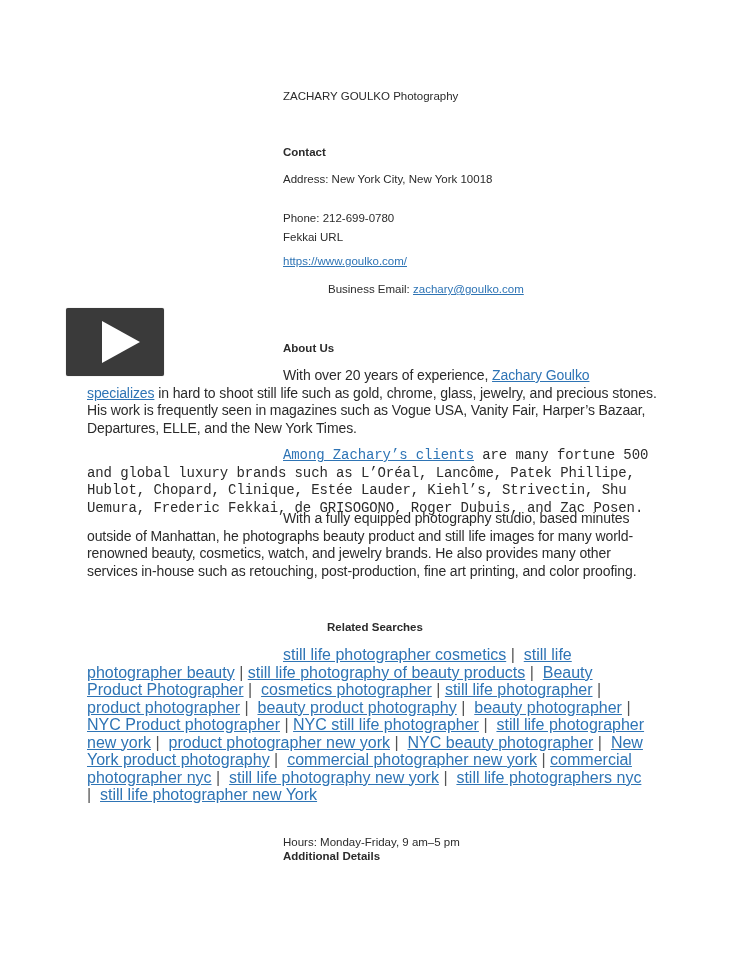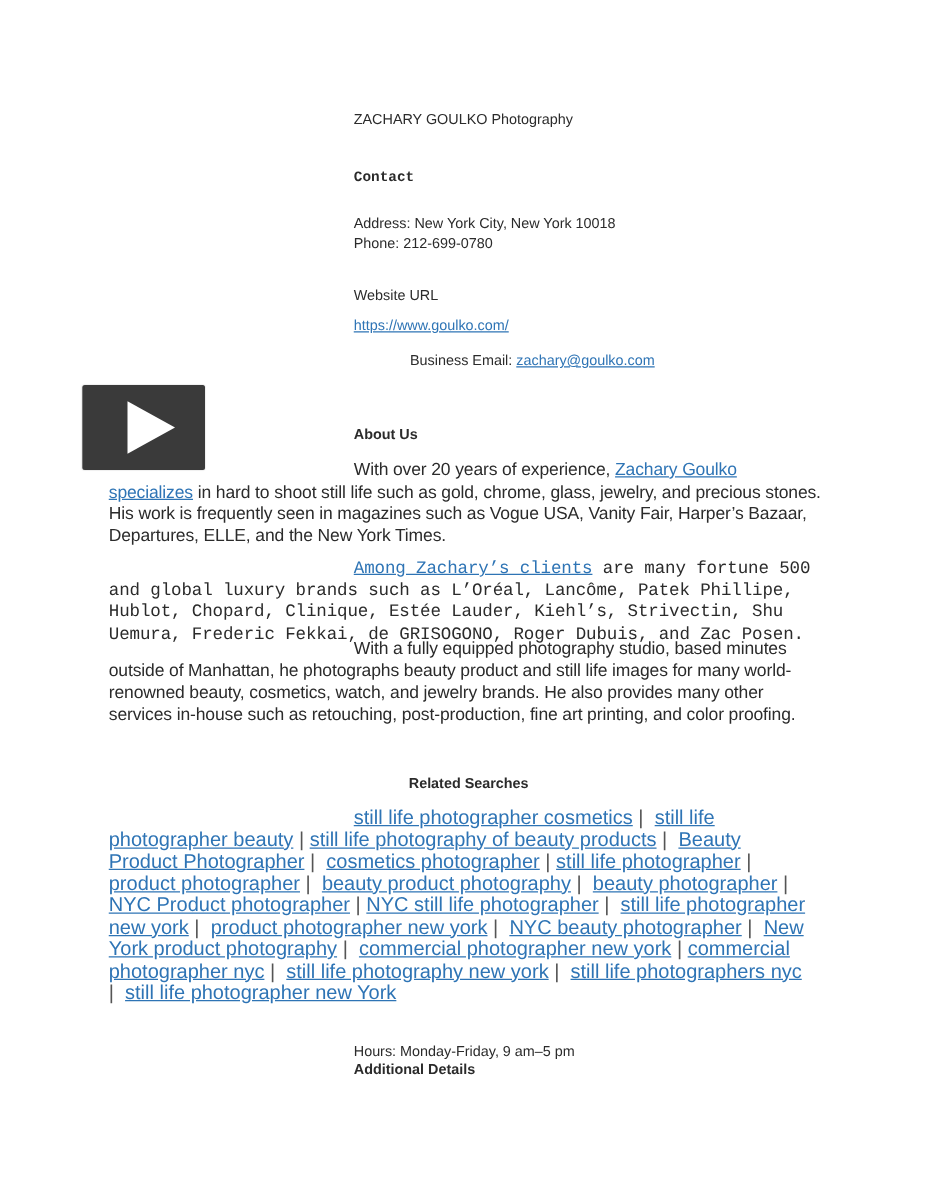--- a/index.html
+++ b/index.html
@@ -63,7 +63,7 @@
 
   <div class="line" style="top:90px;">ZACHARY  GOULKO Photography</div>
 
-  <div class="line bold" style="top:136px;font-family:Liberation Mono, monospace;">Contact</div>
+  <div class="line bold" style="top:146px;">Contact</div>
   <div class="line" style="top:173px;">Address: New York City, New York 10018</div>
   <div class="line" style="top:189px;">Phone: 212-699-0780</div>
   <div class="line" style="top:231px;">Website URL</div>

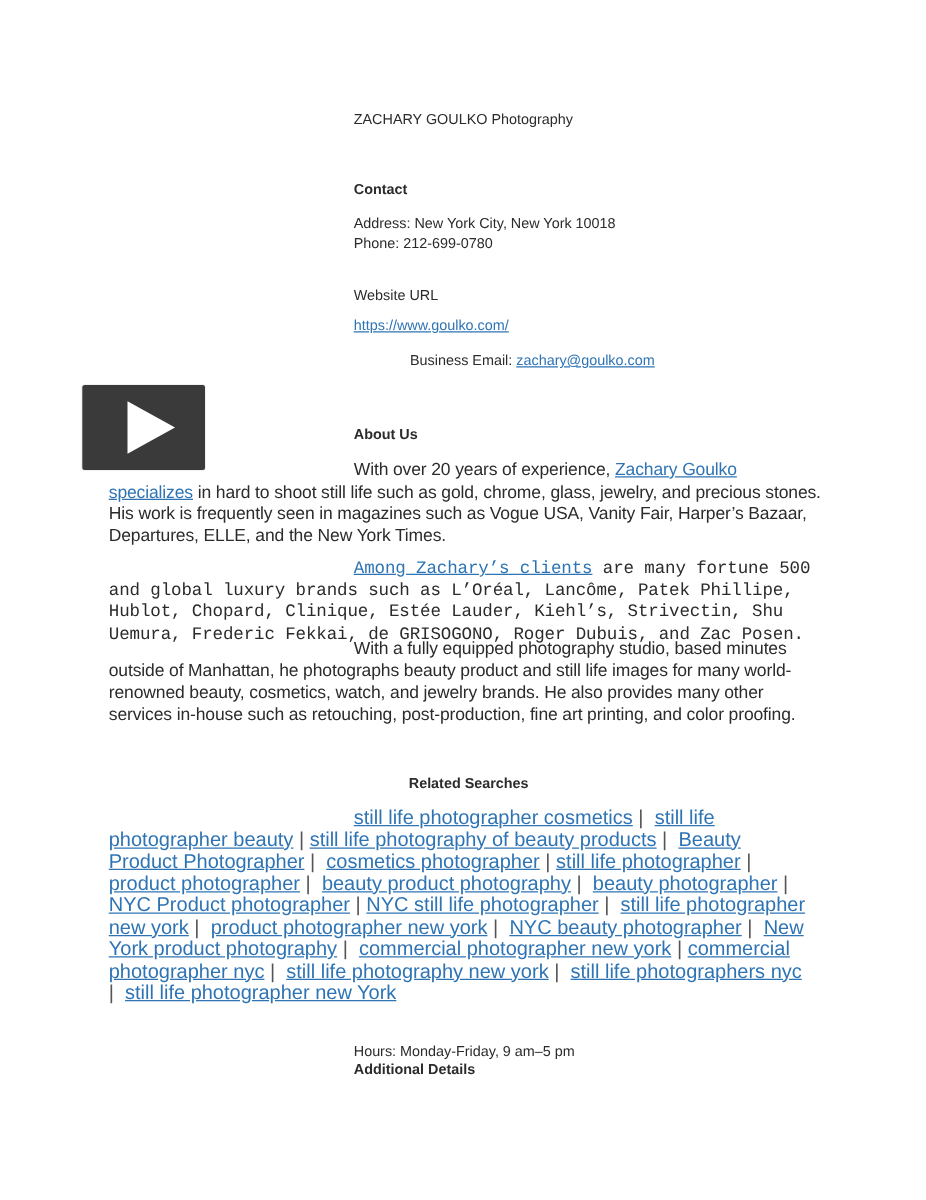--- a/index.html
+++ b/index.html
@@ -65,7 +65,7 @@
 
   <div class="line bold" style="top:146px;">Contact</div>
   <div class="line" style="top:173px;">Address: New York City, New York 10018</div>
-  <div class="line" style="top:189px;">Phone: 212-699-0780</div>
+  <div class="line" style="top:212px;">Phone: 212-699-0780</div>
   <div class="line" style="top:231px;">Website URL</div>
   <div class="line" style="top:255px;">
     <a>https://www.goulko.com/</a>

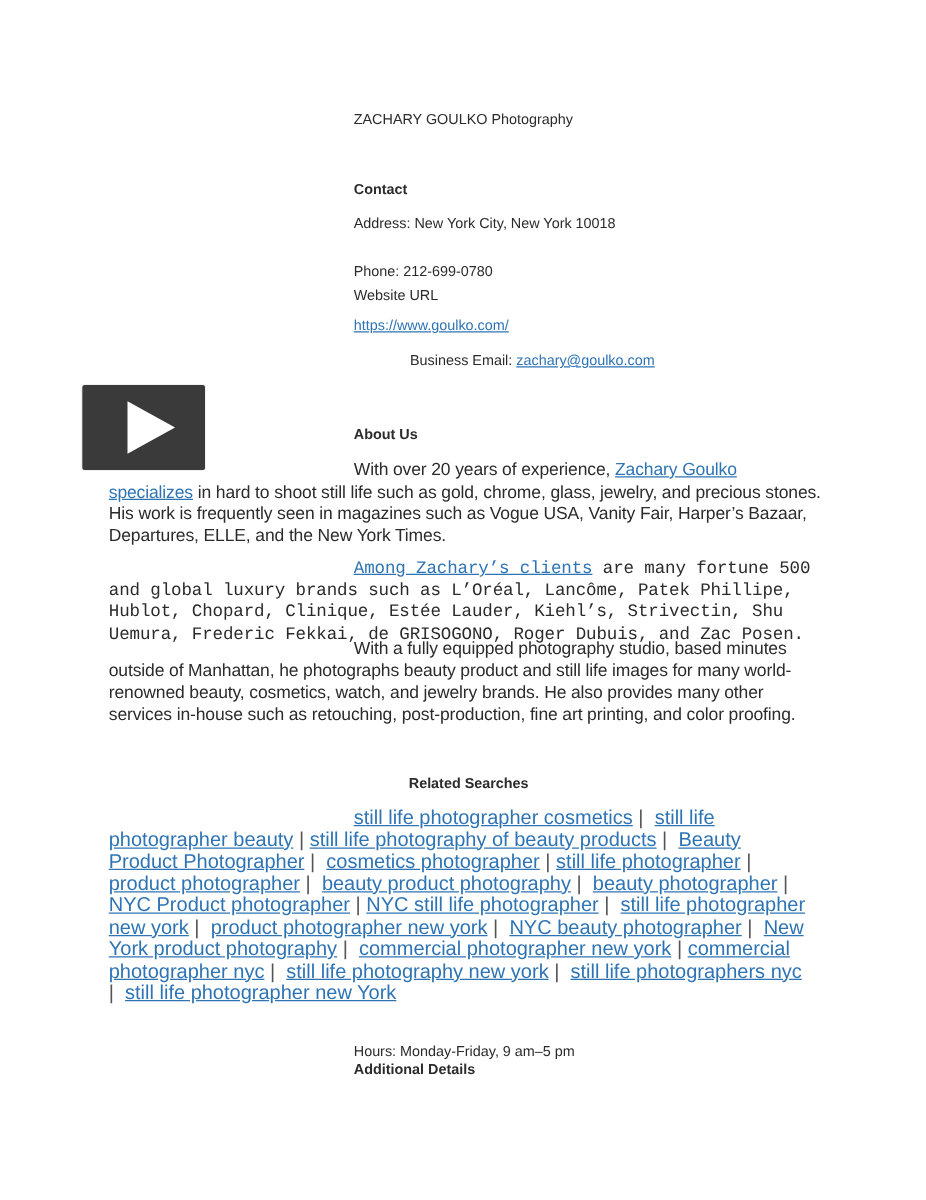--- a/index.html
+++ b/index.html
@@ -66,7 +66,7 @@
   <div class="line bold" style="top:146px;">Contact</div>
   <div class="line" style="top:173px;">Address: New York City, New York 10018</div>
   <div class="line" style="top:212px;">Phone: 212-699-0780</div>
-  <div class="line" style="top:231px;">Website URL</div>
+  <div class="line" style="top:231px;">Fekkai URL</div>
   <div class="line" style="top:255px;">
     <a>https://www.goulko.com/</a>
   </div>

